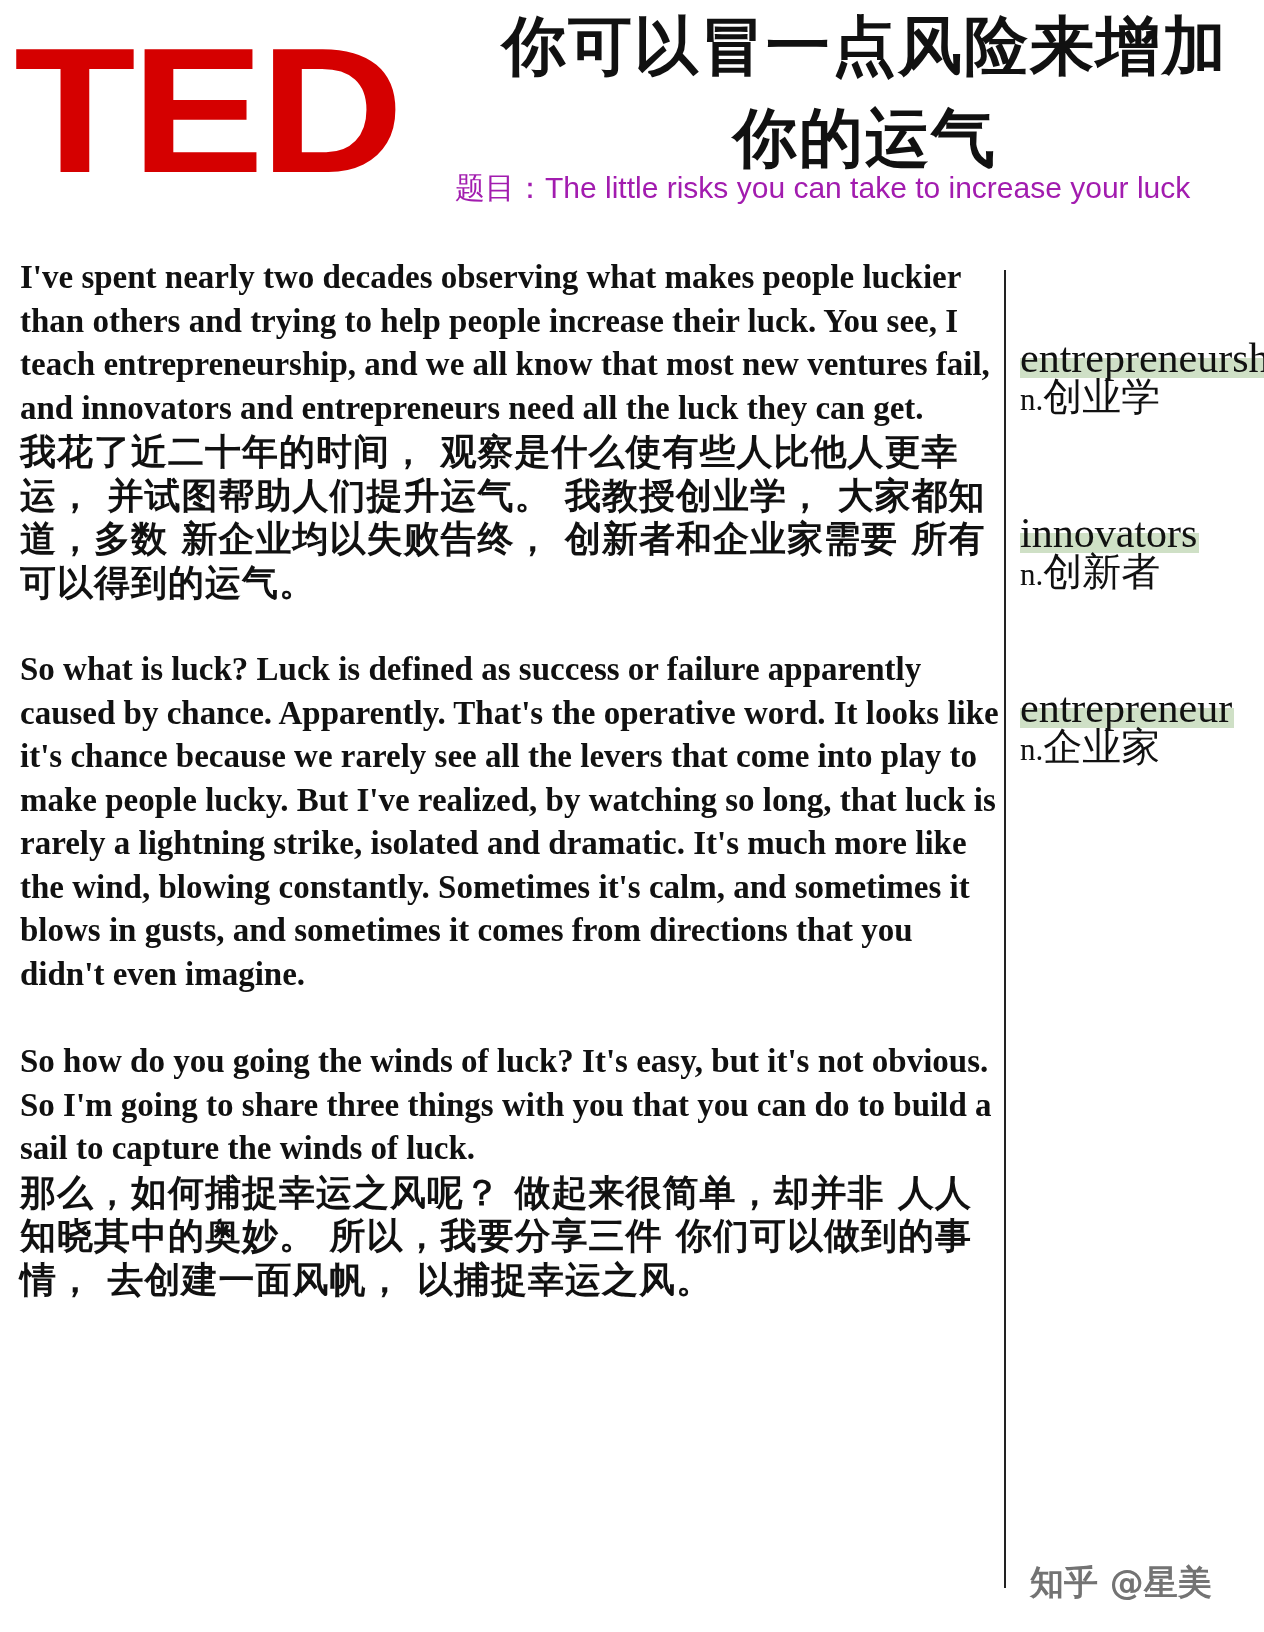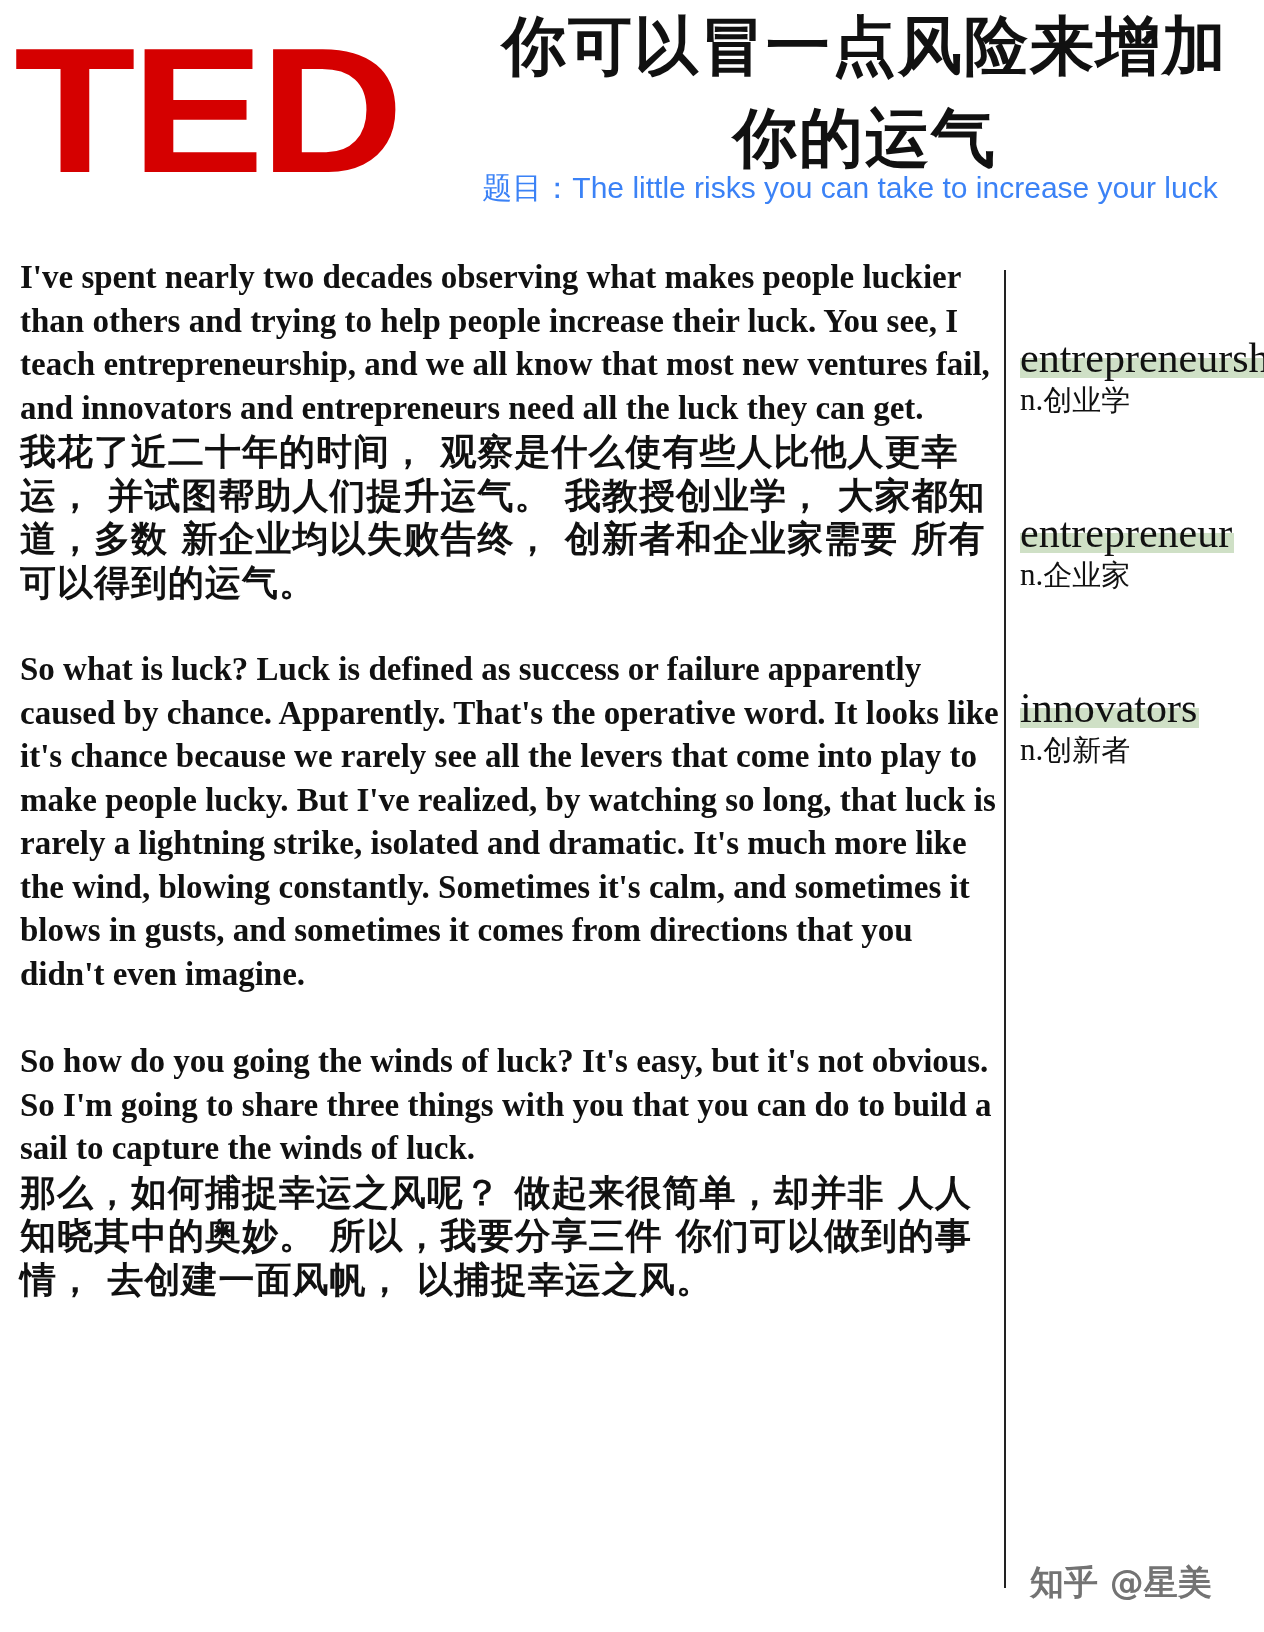--- a/index.html
+++ b/index.html
@@ -8,8 +8,8 @@
           font-size:178px; line-height:178px; color:#d50000; letter-spacing:-4px; transform:scaleX(1.12); transform-origin:left top; }
   .title { position:absolute; left:470px; top:0; width:790px; text-align:center; font-family:"DejaVu Sans", sans-serif;
            font-weight:bold; font-size:64px; line-height:92px; letter-spacing:2px; }
-  .subtitle { position:absolute; left:455px; top:166px; width:790px; text-align:center; font-family:"Liberation Sans", sans-serif;
-              font-size:30px; line-height:44px; color:#3b82f6; }
+  .subtitle { position:absolute; left:455px; top:166px; width:790px; text-align:left; font-family:"Liberation Sans", sans-serif;
+              font-size:30px; line-height:44px; color:#a21caf; }
   .main { position:absolute; left:20px; top:256px; width:980px; font-family:"Liberation Serif", serif;font-weight:bold; }
   .para { margin:0; }
   .en { font-size:33px; line-height:43.5px; margin:0; }

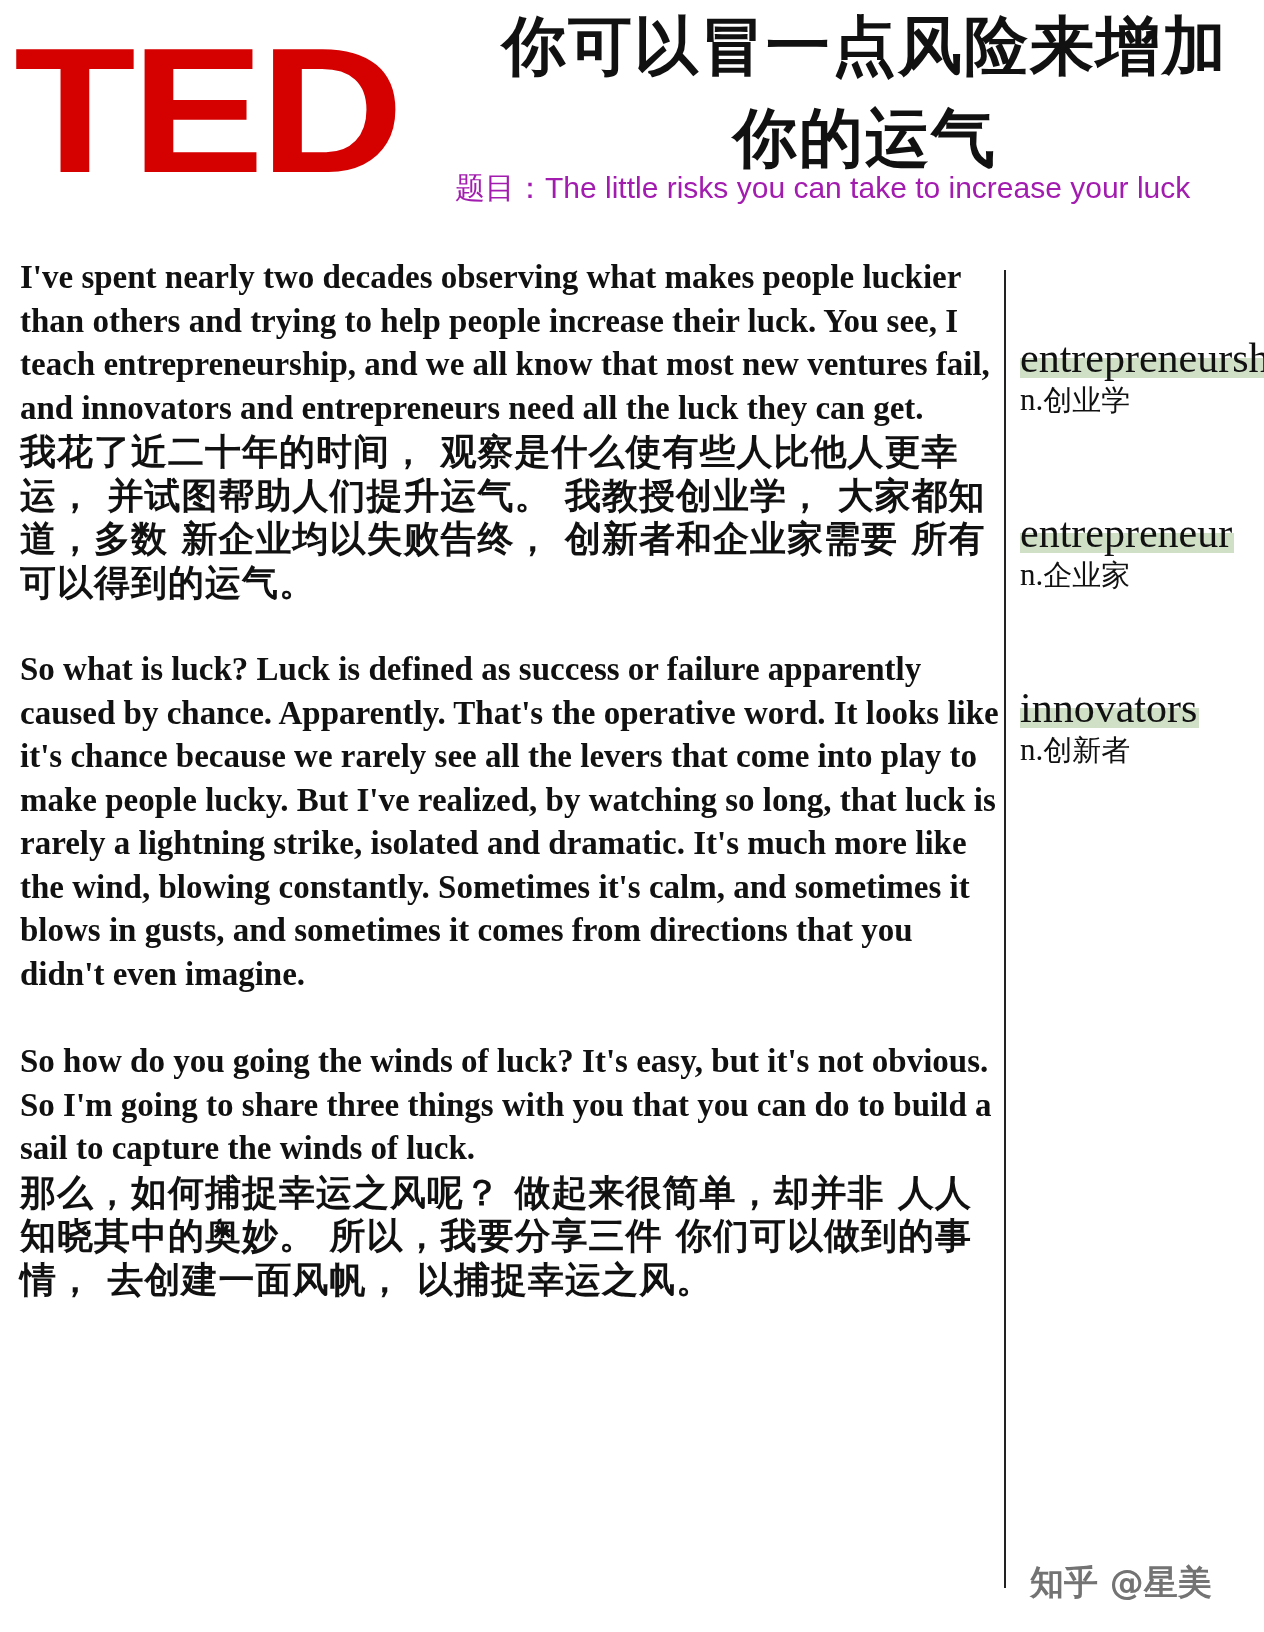--- a/index.html
+++ b/index.html
@@ -21,7 +21,7 @@
   .gl-word { font-size:42px; line-height:40px; display:inline-block; background:linear-gradient(to bottom, transparent 50%, #cfe0c6 50%); padding-right:2px;margin-top:48px; }
   .gl-def { font-size:31px; line-height:44px; }
   .gl-def .pos { font-family:"Liberation Serif", serif; }
-  .gl-def .cn { font-family:Liberation Serif, serif; font-size:29px; }
+  .gl-def .cn { font-family:Liberation Mono, monospace; font-size:39px; }
   .watermark { position:absolute; left:1030px; top:1560px; font-family:"DejaVu Sans", sans-serif; font-size:34px; color:#737373; font-weight:bold; }
 </style>
 </head>

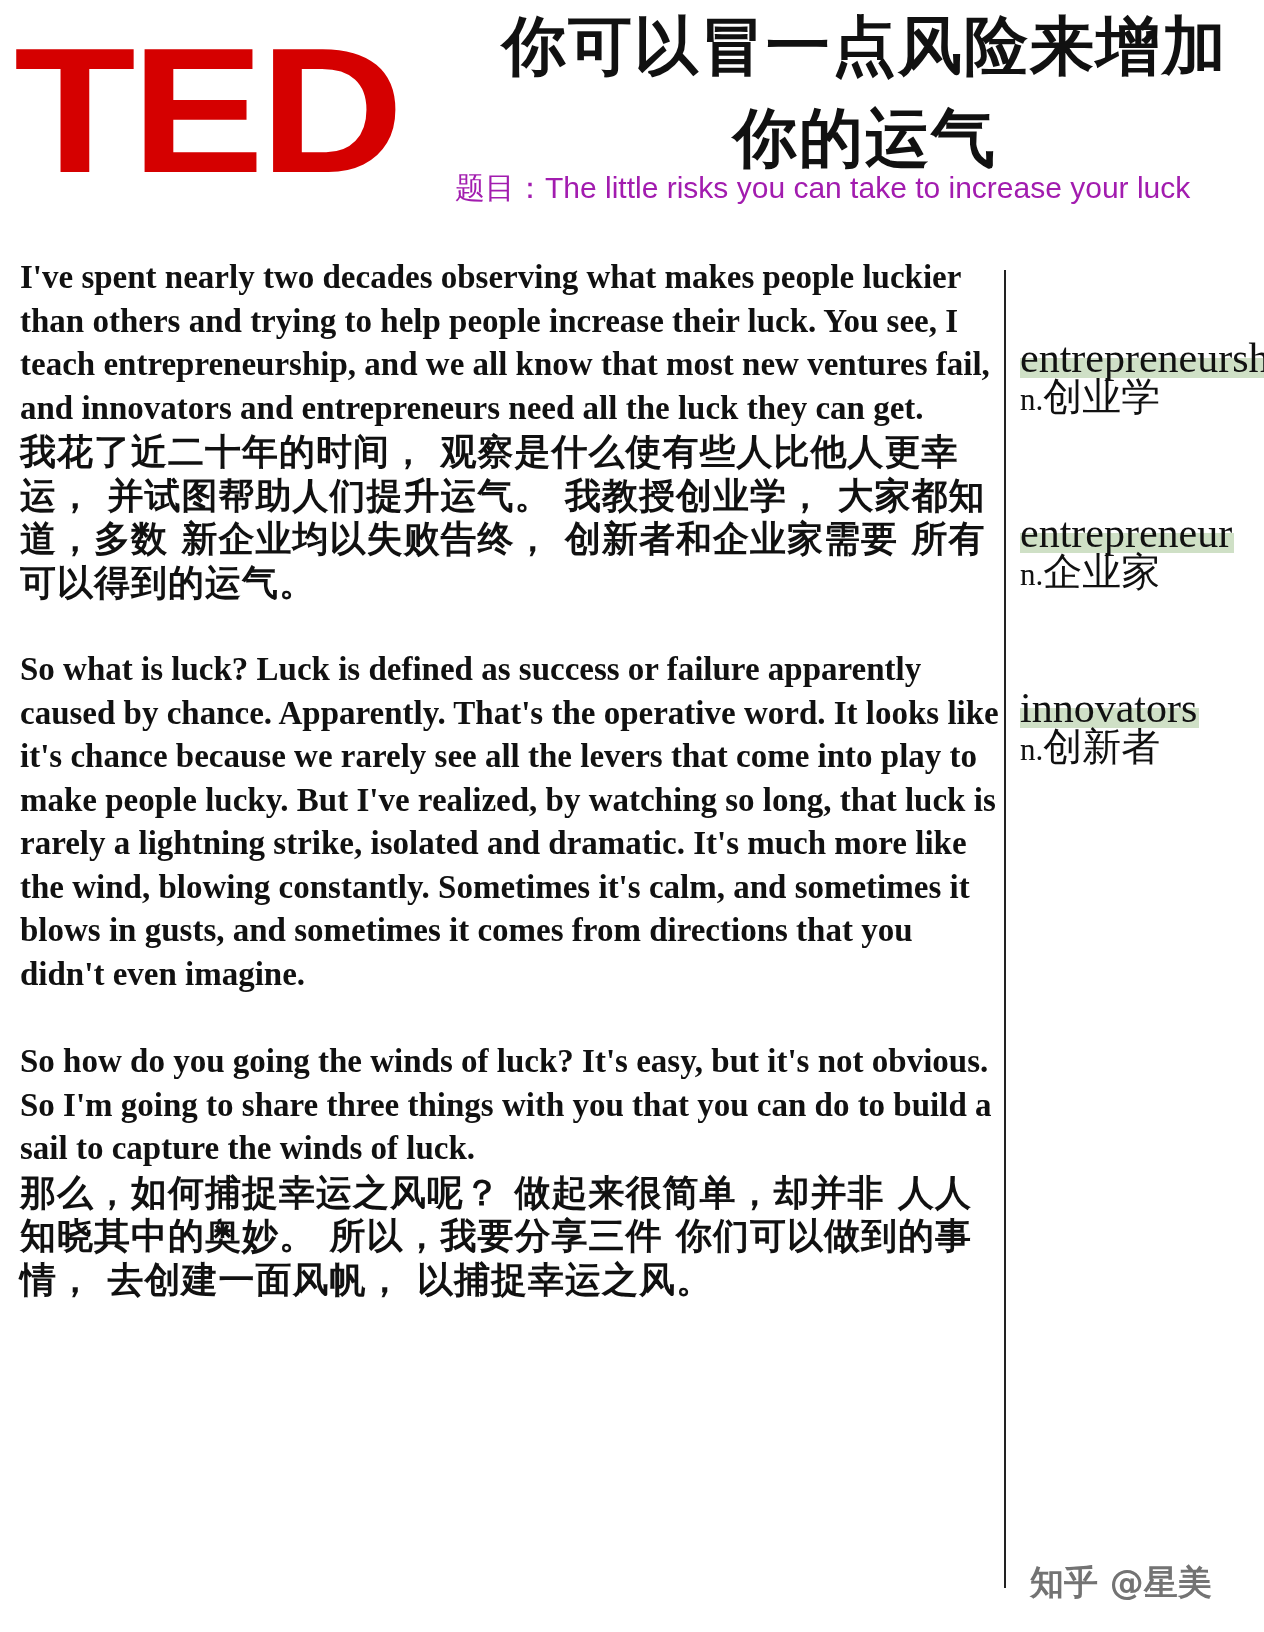--- a/index.html
+++ b/index.html
@@ -59,12 +59,12 @@
     <div class="gl-def"><span class="pos">n.</span><span class="cn">创业学</span></div>
   </div>
   <div class="gl-item">
+    <span class="gl-word">innovators</span>
+    <div class="gl-def"><span class="pos">n.</span><span class="cn">创新者</span></div>
+  </div>
+  <div class="gl-item">
     <span class="gl-word">entrepreneur</span>
     <div class="gl-def"><span class="pos">n.</span><span class="cn">企业家</span></div>
-  </div>
-  <div class="gl-item">
-    <span class="gl-word">innovators</span>
-    <div class="gl-def"><span class="pos">n.</span><span class="cn">创新者</span></div>
   </div>
 </div>
 

